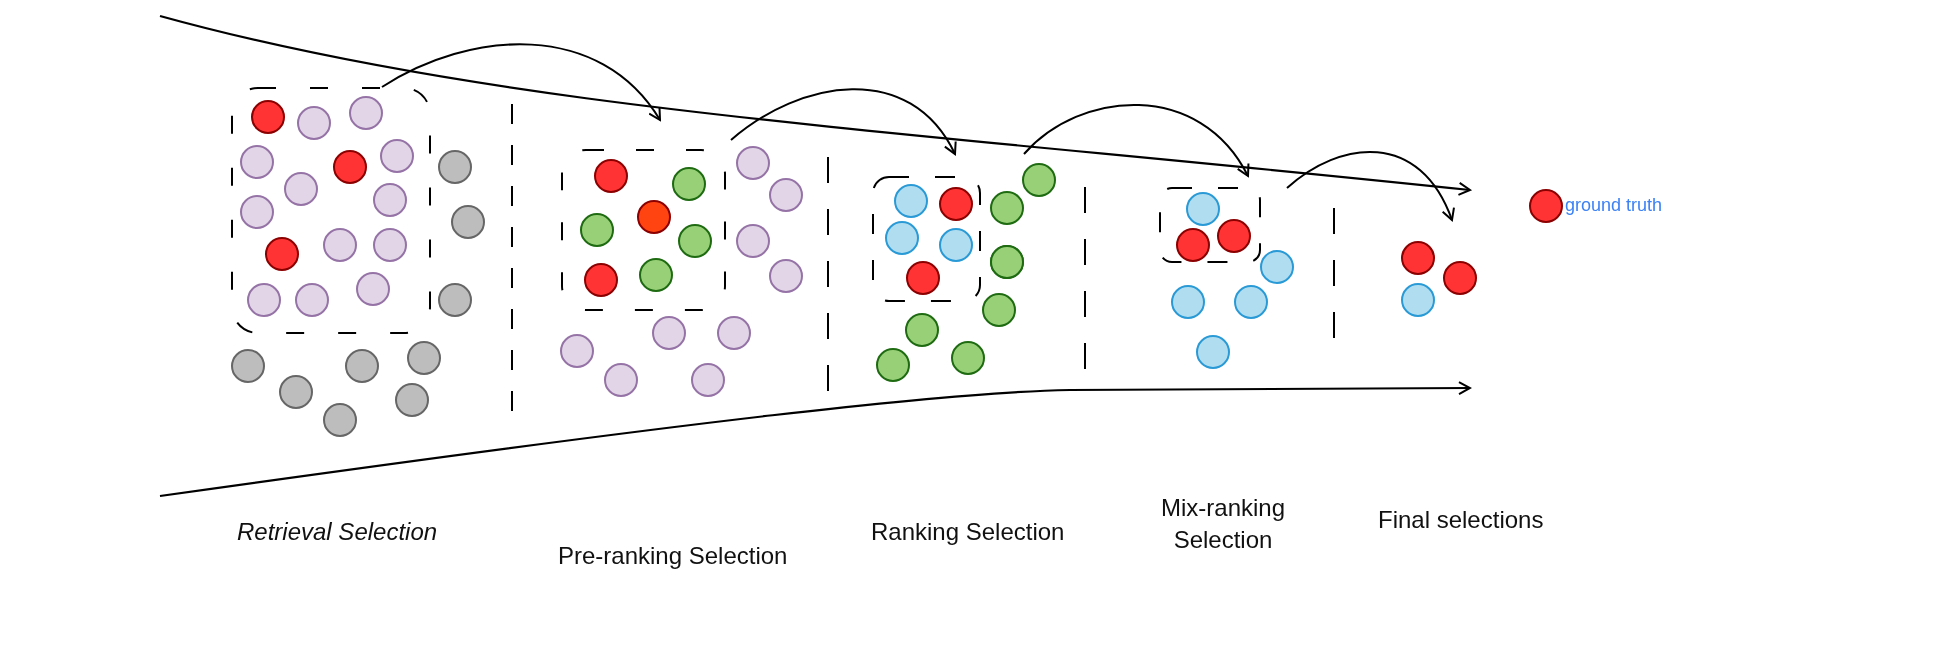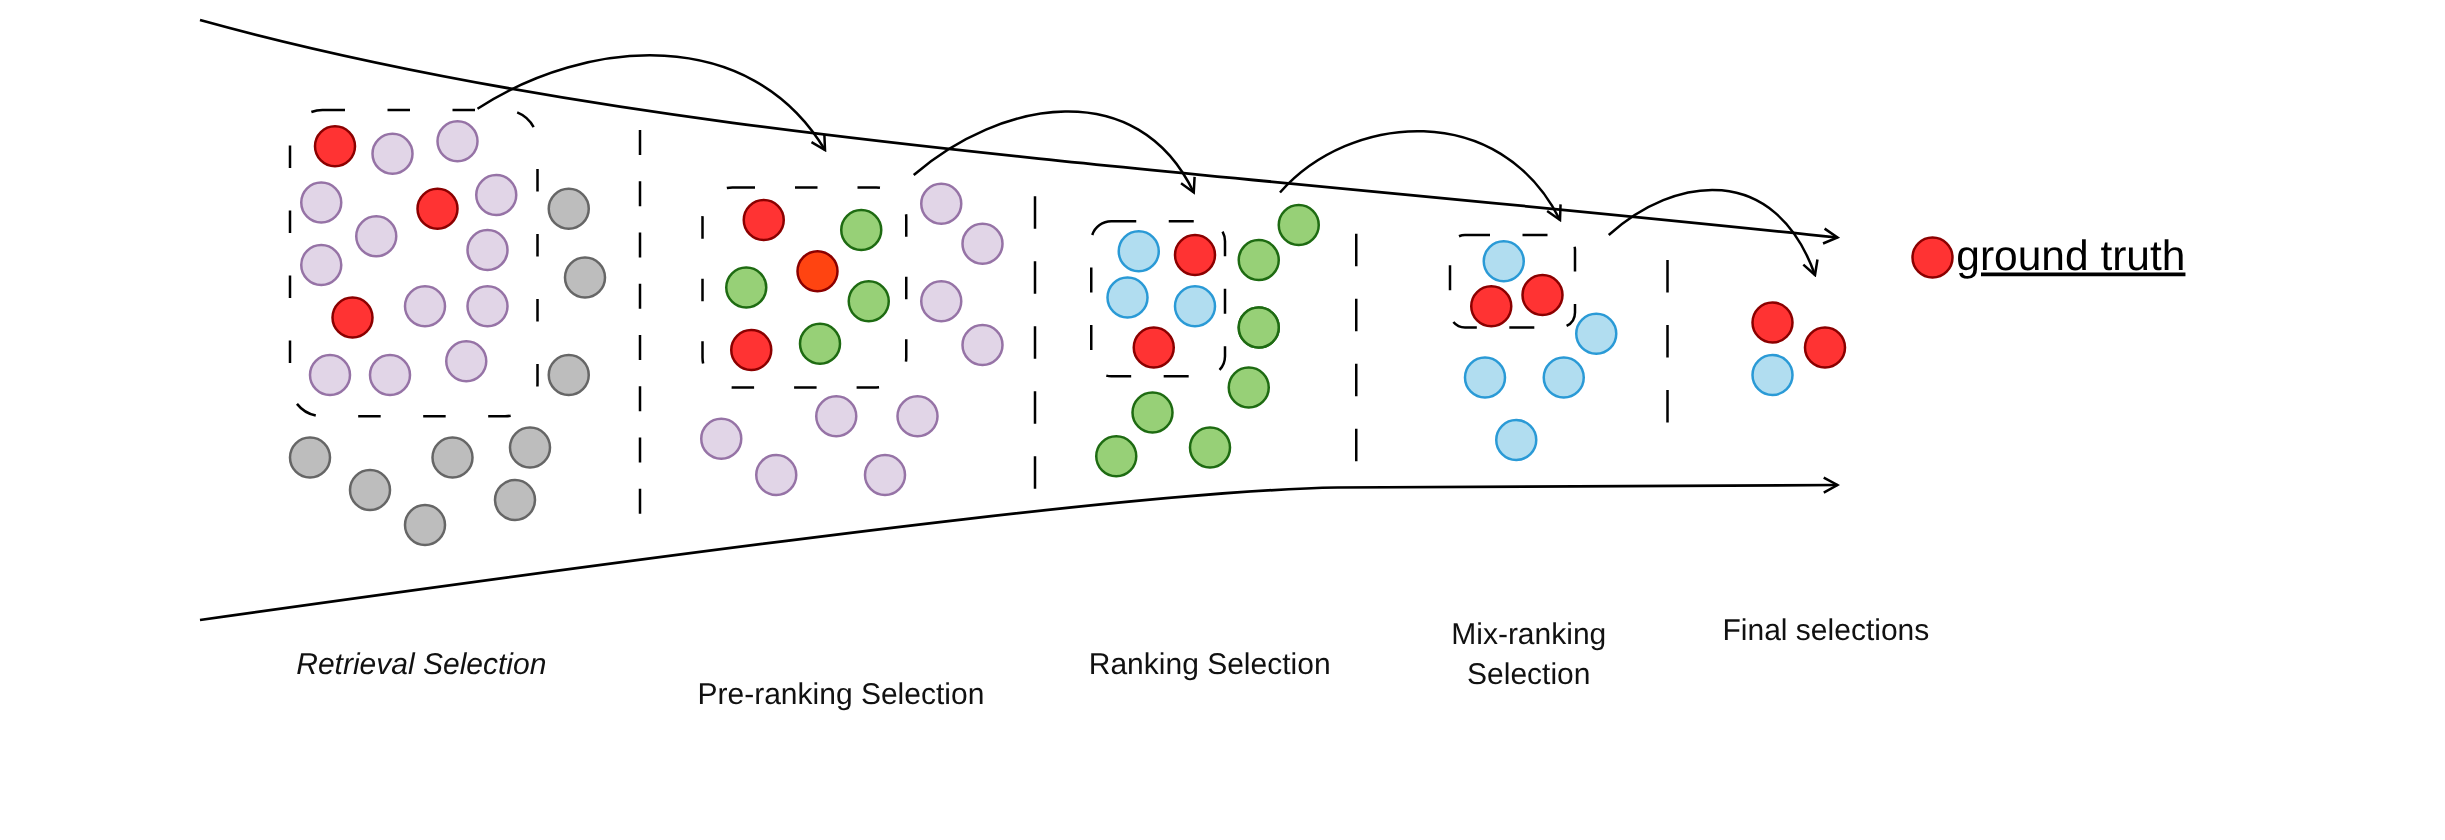--- a/index.html
+++ b/index.html
@@ -17,11 +17,10 @@
     .legend-text {
       position: absolute;
       font-family: "Liberation Sans", sans-serif;
-      font-size: 34px;
-      color: #000000;
+      font-size: 18px;
+      color: #3b82f6;
       white-space: nowrap;
       line-height: 30px;
-      text-decoration: underline;
     }
   </style>
 </head>

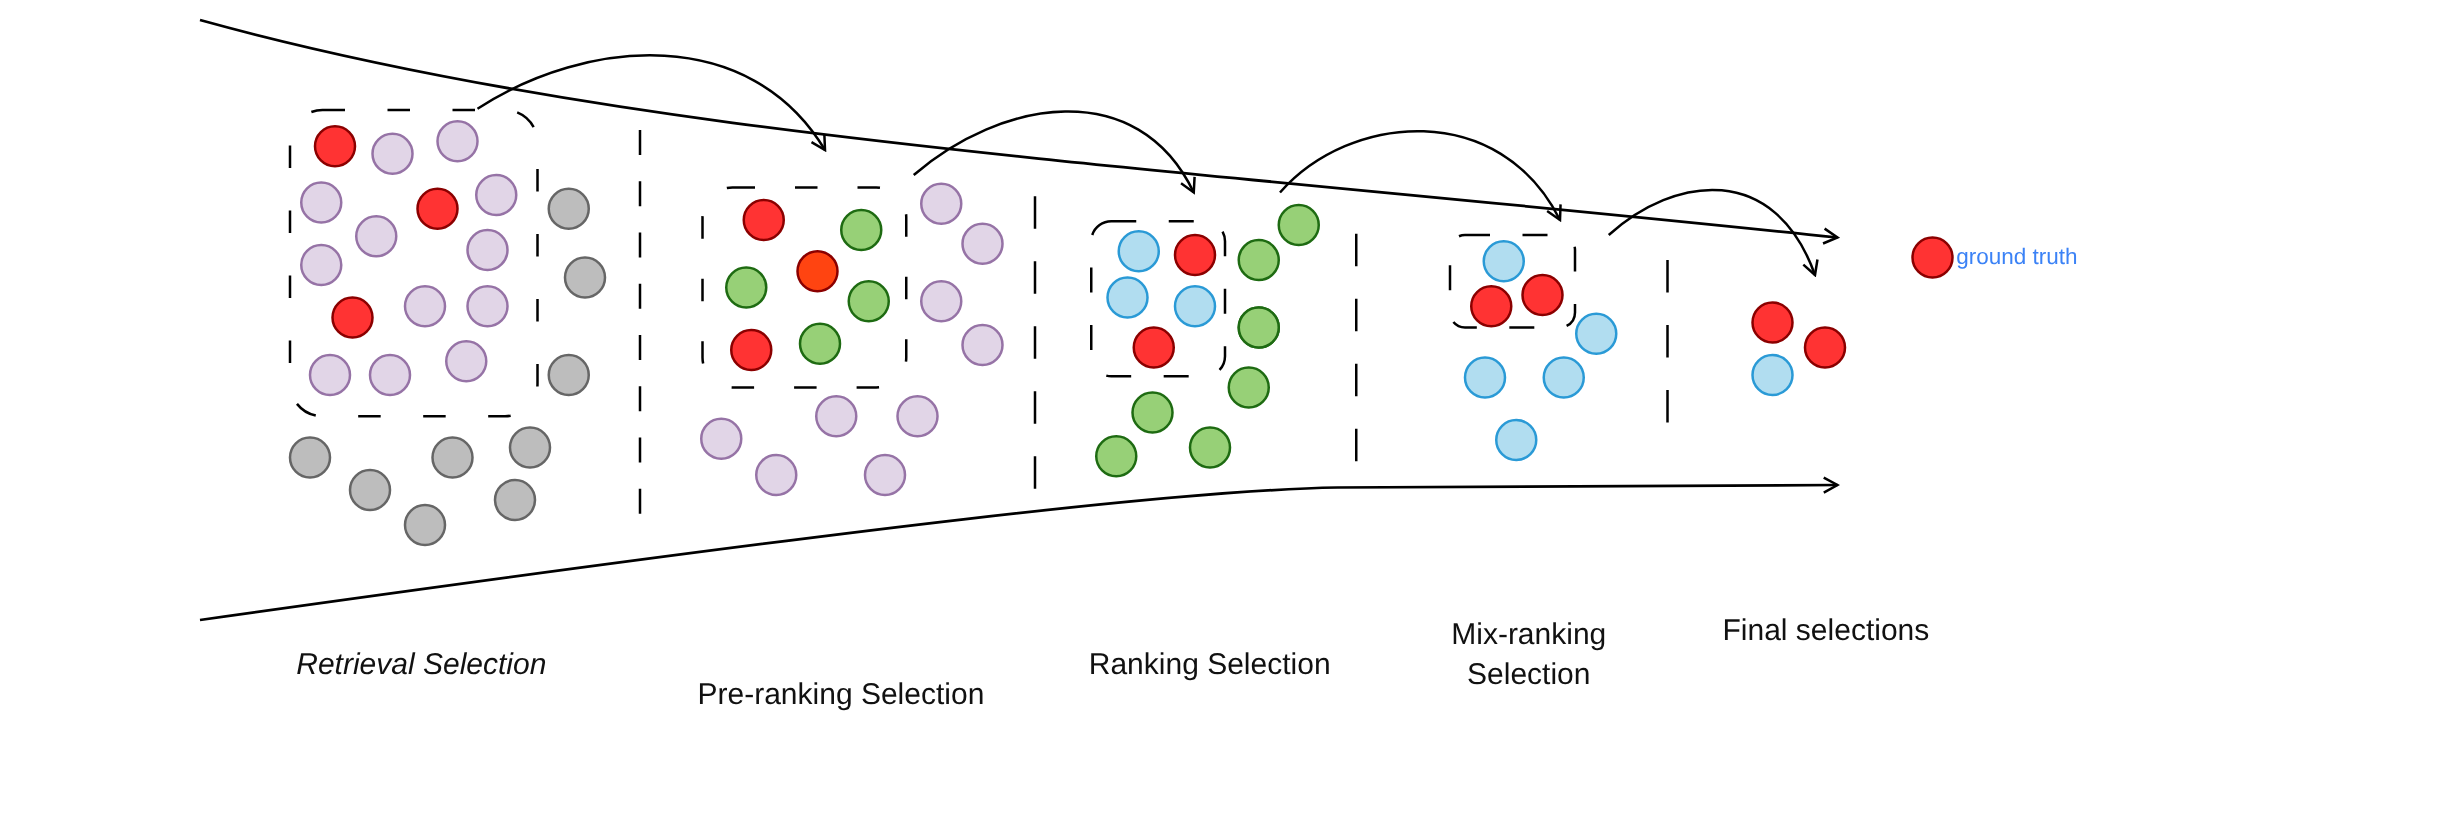--- a/index.html
+++ b/index.html
@@ -128,7 +128,7 @@
   <div>Mix-ranking</div>
   <div>Selection</div>
 </div>
-<div class="label" style="left:1378px; top:489px;">Final selections</div>
+<div class="label" style="left:1378px; top:504px;">Final selections</div>
 
 <div class="legend-text" style="left:1565px; top:190px;">ground truth</div>
 

